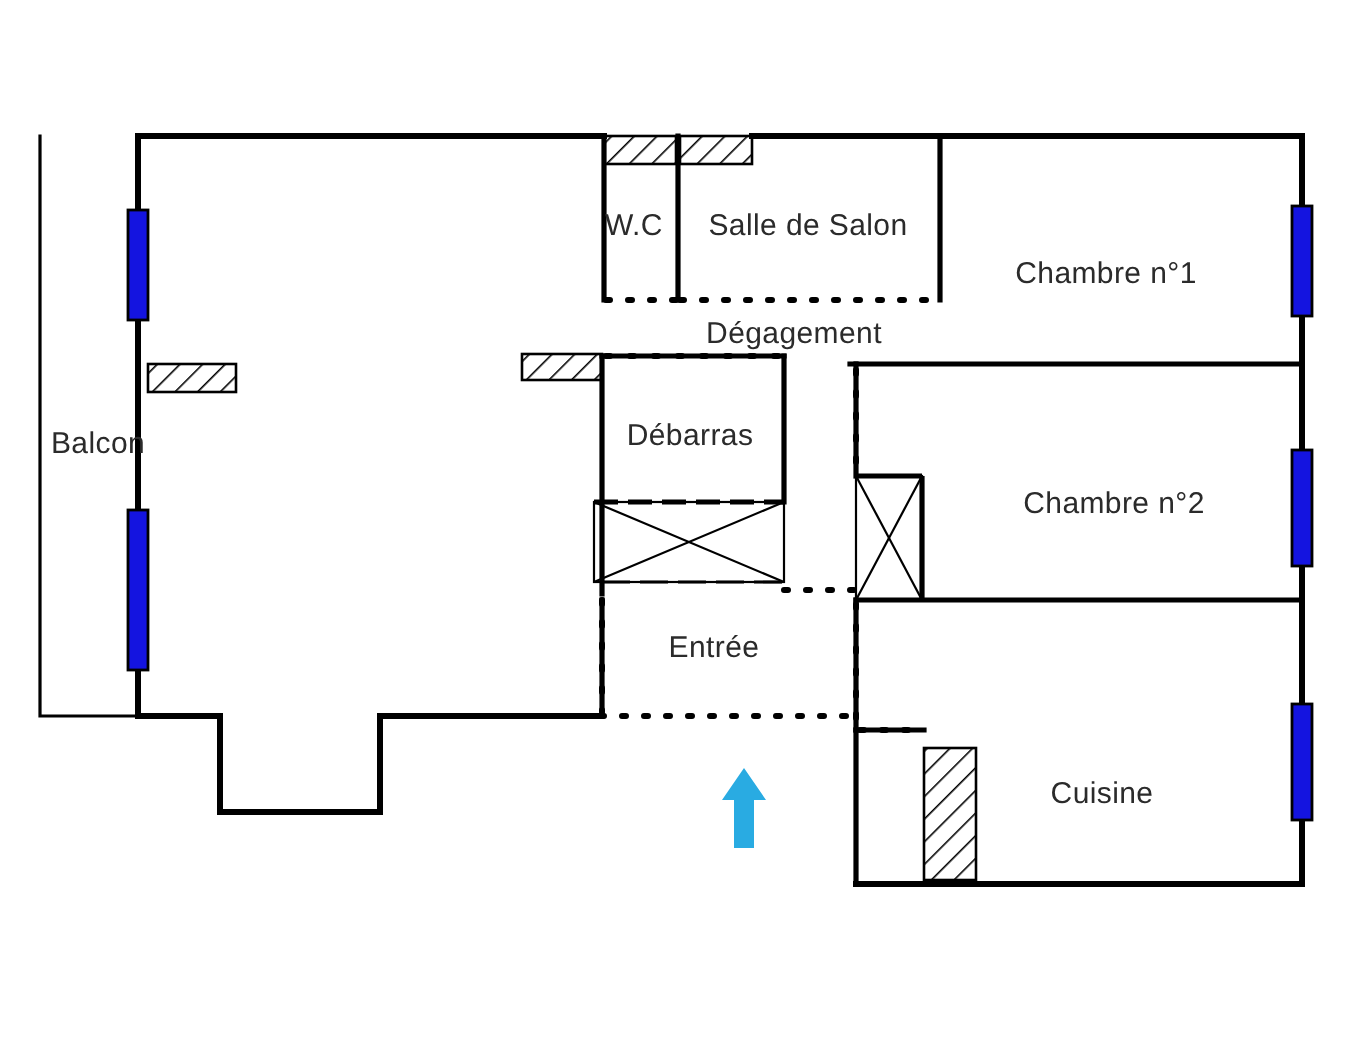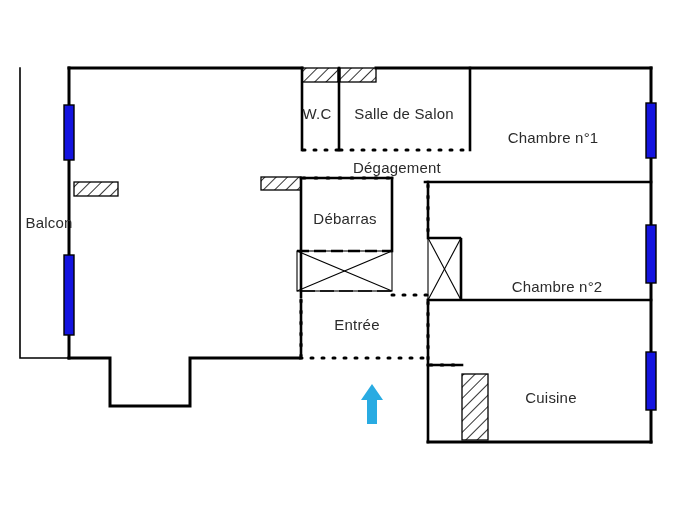--- a/index.html
+++ b/index.html
@@ -154,7 +154,7 @@
   <div class="room-label" style="left:553px; top:137px;">Chambre n°1</div>
   <div class="room-label" style="left:385px; top:167px;margin-left:12px;">Dégagement</div>
   <div class="room-label" style="left:345px; top:218px;">Débarras</div>
-  <div class="room-label" style="left:557px; top:252px;margin-top:34px;">Chambre n°2</div>
+  <div class="room-label" style="left:557px; top:252px;">Chambre n°2</div>
   <div class="room-label" style="left:357px; top:324px;">Entrée</div>
   <div class="room-label" style="left:551px; top:397px;">Cuisine</div>
 

